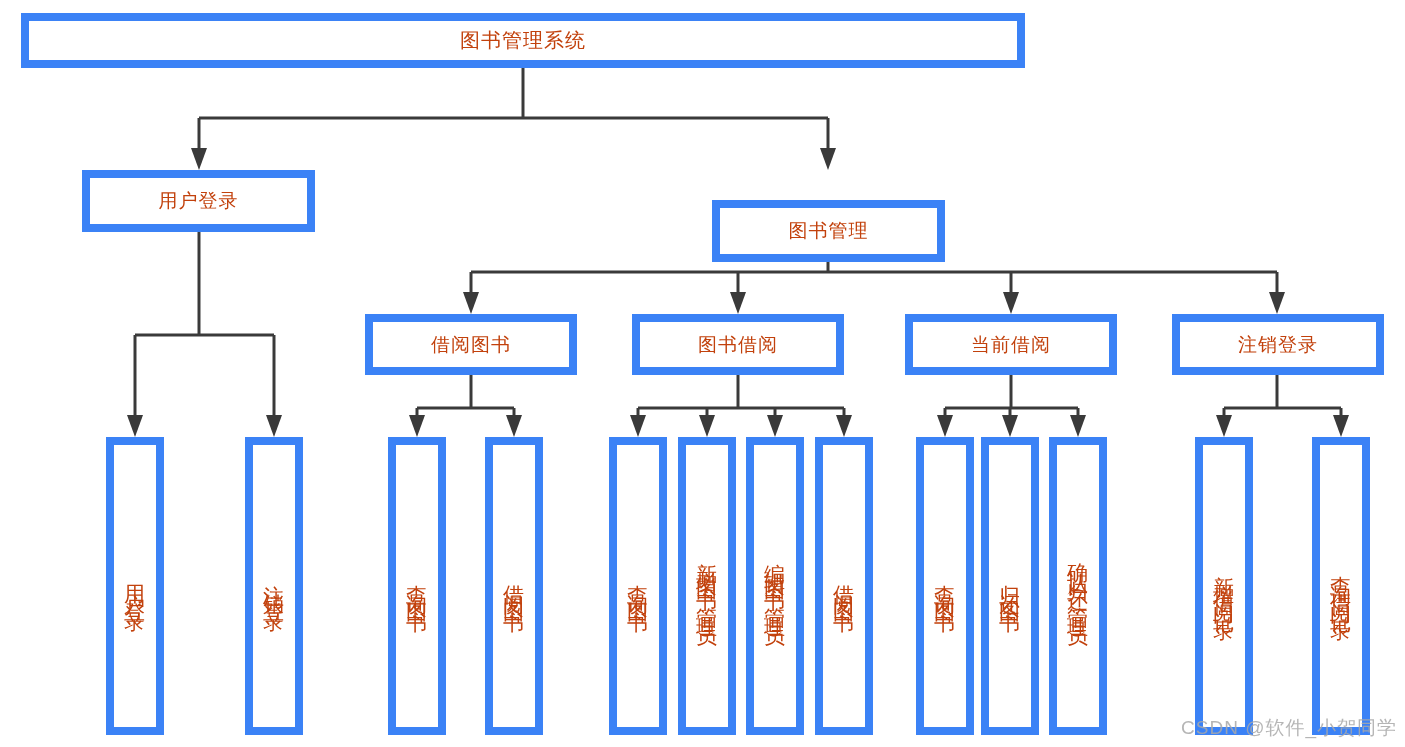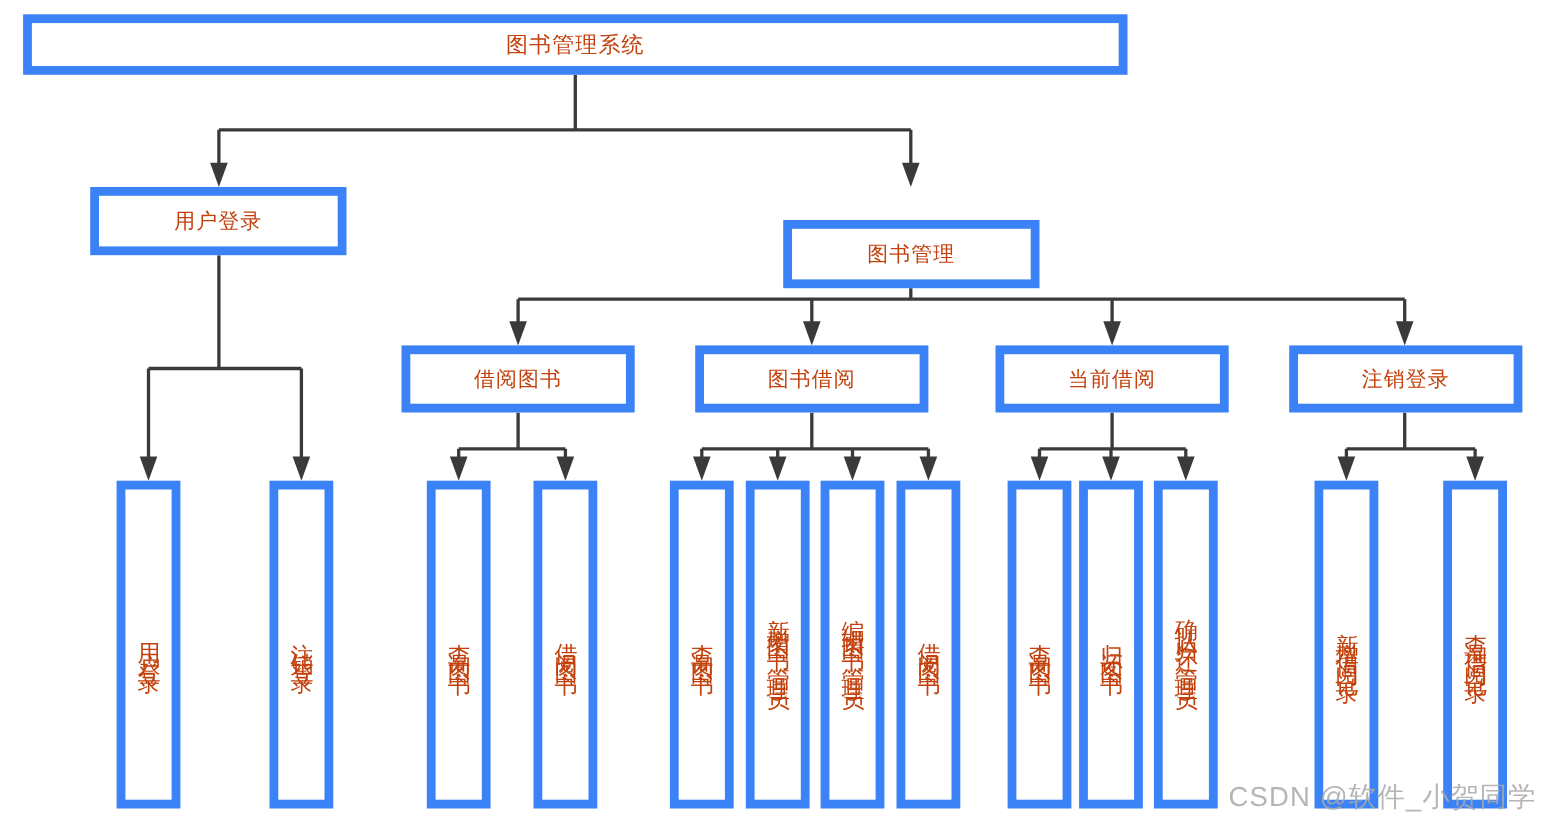--- a/index.html
+++ b/index.html
@@ -71,7 +71,7 @@
     position: absolute;
     right: 8px;
     bottom: 6px;
-    font-size: 25px;
+    font-size: 19px;
     color: #a9a9a9;
     opacity: 0.85;
     z-index: 3;

